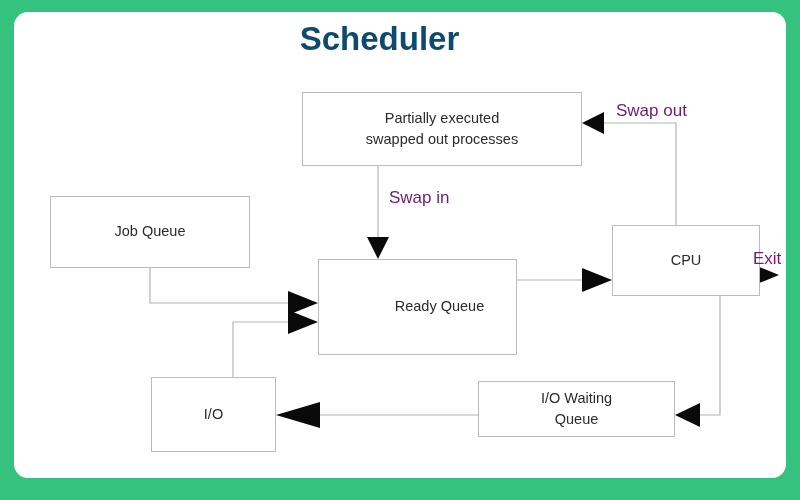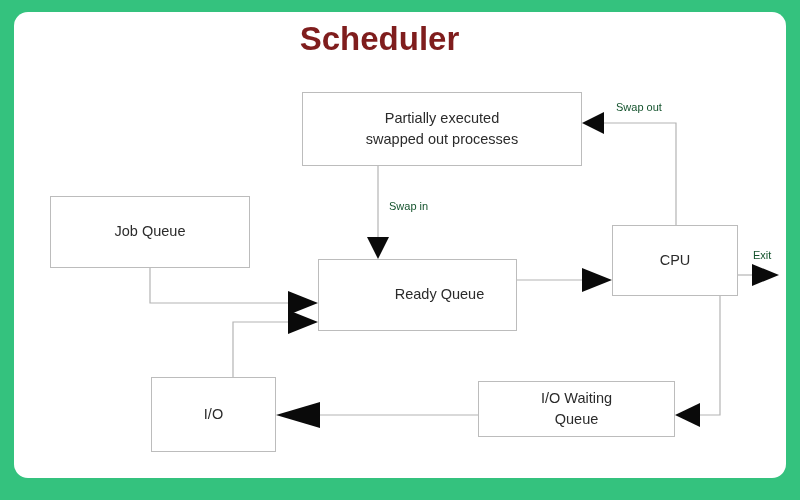--- a/index.html
+++ b/index.html
@@ -33,7 +33,7 @@
     text-align: center;
     font-size: 33px;
     font-weight: bold;
-    color: #7f1d1d;
+    color: #0c4a6e;
     letter-spacing: 0px;
   }
   .node {

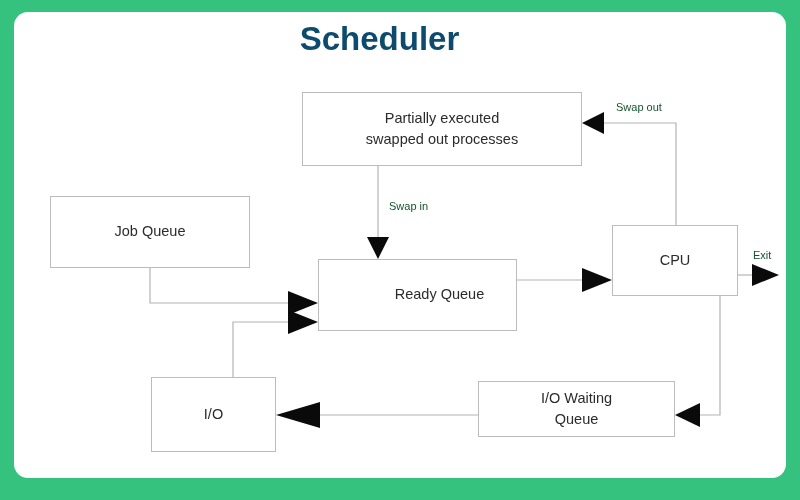--- a/index.html
+++ b/index.html
@@ -52,8 +52,8 @@
   .node .label { display: block; white-space: pre-line; }
   .edge-label {
     position: absolute;
-    color: #14532d;
-    font-size: 11px;
+    color: #701a75;
+    font-size: 17px;
     white-space: nowrap;
   }
   svg.wires {

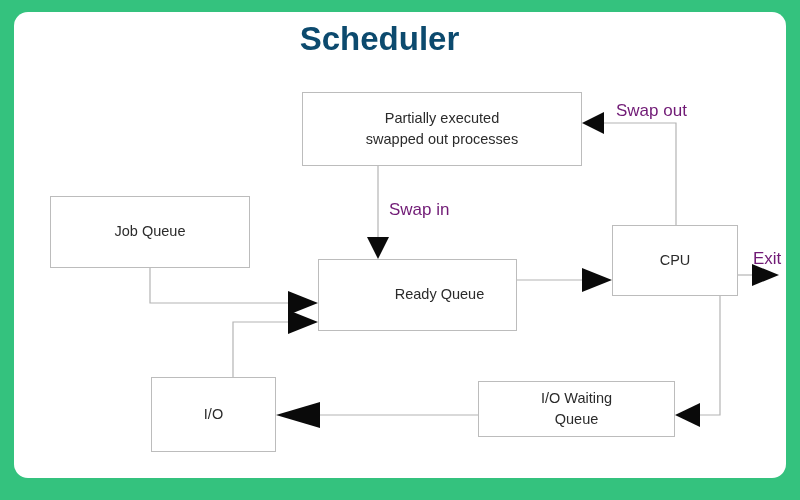--- a/index.html
+++ b/index.html
@@ -129,7 +129,7 @@
   </div>
 
   <div class="edge-label" style="left:616px; top:101px;">Swap out</div>
-  <div class="edge-label" style="left:389px; top:200px;">Swap in</div>
+  <div class="edge-label" style="left:389px; top:188px;">Swap in</div>
   <div class="edge-label" style="left:753px; top:241px;margin-top:8px;">Exit</div>
 </div>
 

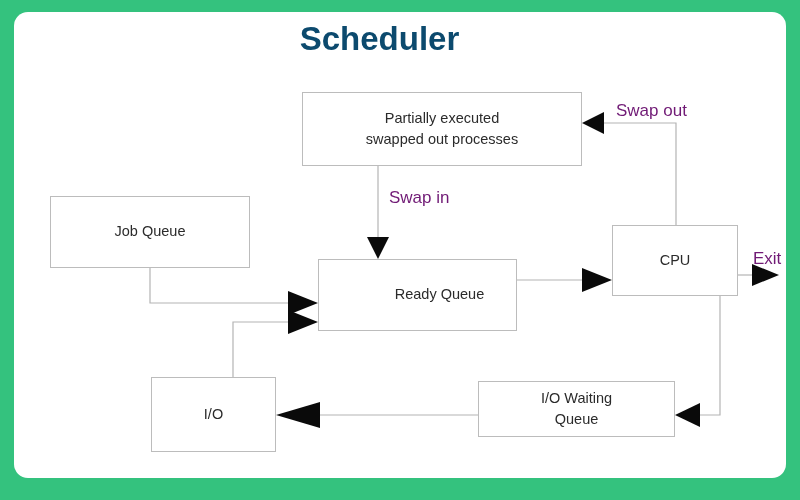--- a/index.html
+++ b/index.html
@@ -115,7 +115,7 @@
     <span class="label">Ready Queue</span>
   </div>
 
-  <div class="node" style="left:612px; top:225px; width:126px; height:71px;">
+  <div class="node" style="left:612px; top:225px; width:148px; height:71px;">
     <span class="label">CPU</span>
   </div>
 

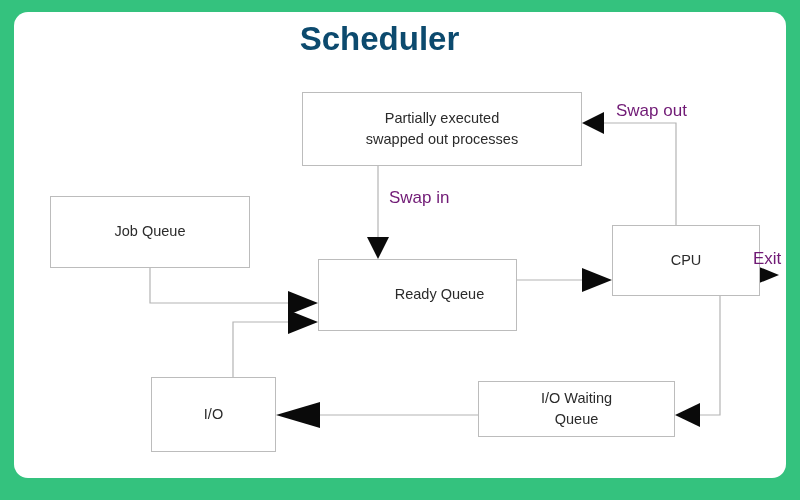--- a/index.html
+++ b/index.html
@@ -111,7 +111,7 @@
     <span class="label">Job Queue</span>
   </div>
 
-  <div class="node" style="left:318px; top:259px; width:199px; height:72px;padding-left:44px;">
+  <div class="node" style="left:318px; top:259px; width:199px; height:96px;padding-left:44px;">
     <span class="label">Ready Queue</span>
   </div>
 

